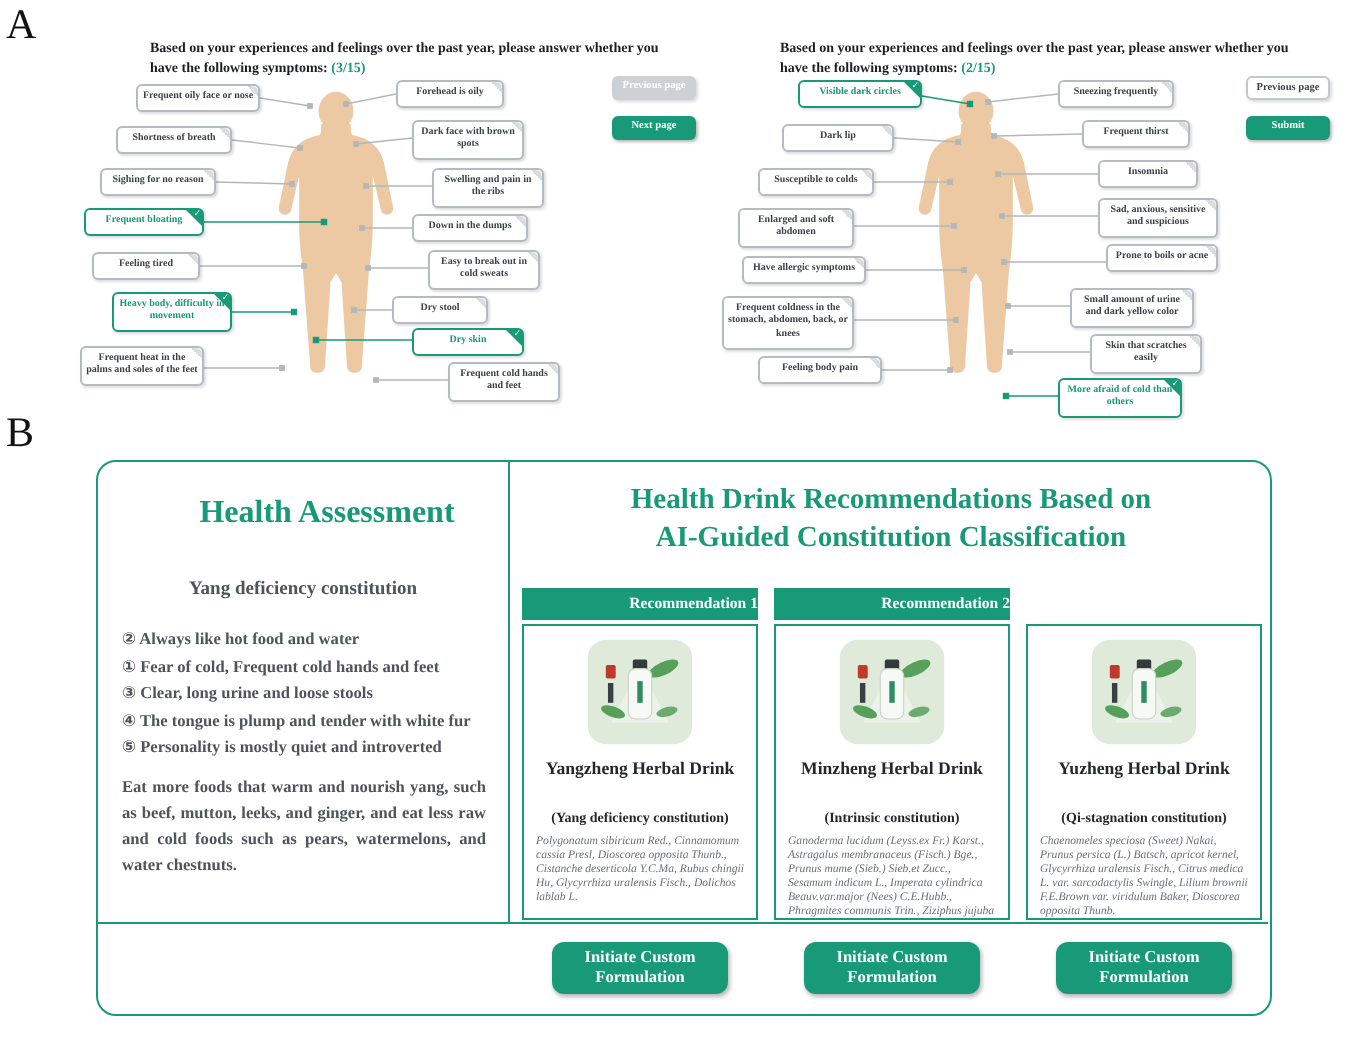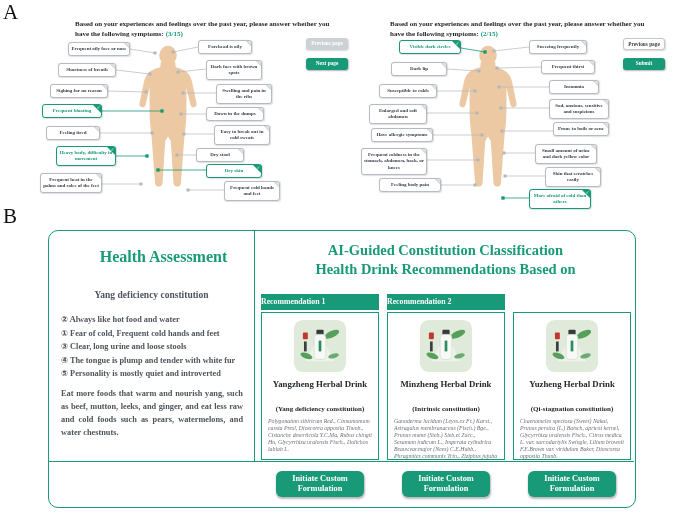--- a/index.html
+++ b/index.html
@@ -277,8 +277,8 @@
     <div class="ha-advice" style="left:12px;top:156px;width:182px">Eat more foods that warm and nourish yang, such as beef, mutton, leeks, and ginger, and eat less raw and cold foods such as pears, watermelons, and water chestnuts.</div>
 
     <div class="rec-title" style="left:205px;top:10px;width:383px">
+      <div>Health Drink Recommendations Based on</div>
       <div>AI-Guided Constitution Classification</div>
-      <div>Health Drink Recommendations Based on</div>
     </div>
 
     <div class="card-header" style="left:212px;top:63px;width:118px">Recommendation 1</div>

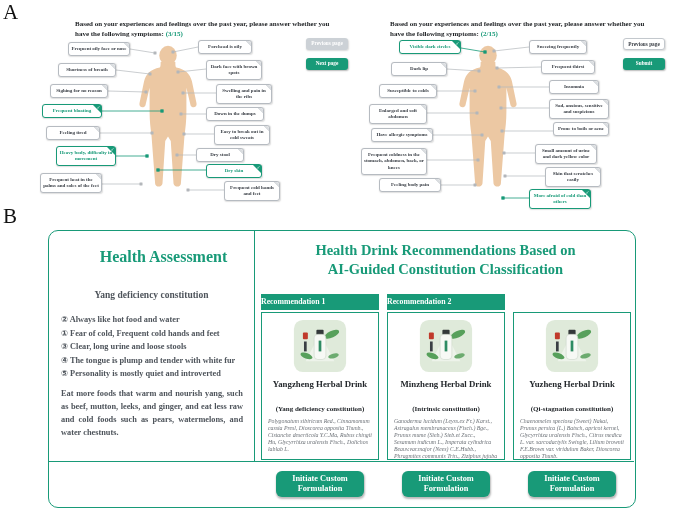--- a/index.html
+++ b/index.html
@@ -43,7 +43,7 @@
   .ha-advice { position:absolute; font:bold 8.3px/13px "Liberation Serif",serif; color:#4e545b; text-align:justify; }
   .rec-title { position:absolute; text-align:center; font:bold 14.5px/19px "Liberation Serif",serif; color:#189a78; }
   .card-header { position:absolute; box-sizing:border-box; height:16px; background:#189a78; color:#fff;
-                 font:bold 7.8px/16px "Liberation Serif",serif; text-align:left; }
+                 font:bold 7.8px/16px "Liberation Serif",serif; text-align:right; }
   .card-body { position:absolute; box-sizing:border-box; border:1.2px solid #189a78; background:#fff; overflow:hidden; }
   .prod { display:block; margin:6px auto 0; }
   .card-name { text-align:center; font:bold 8.8px/1.15 "Liberation Serif",serif; color:#24282c; margin-top:6px; }

